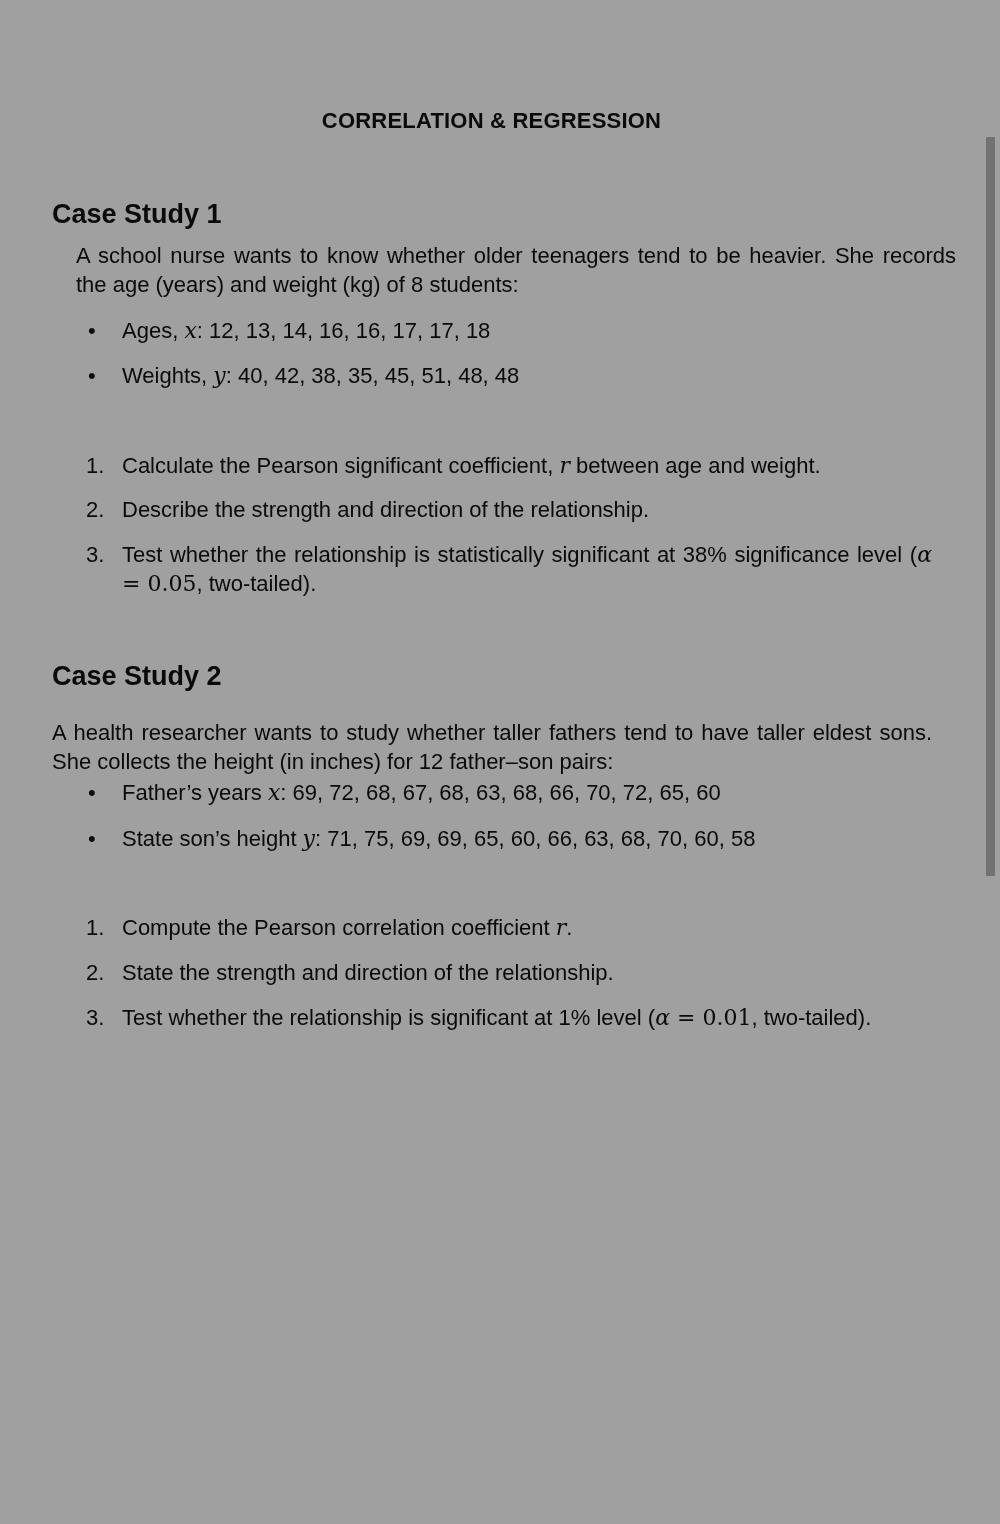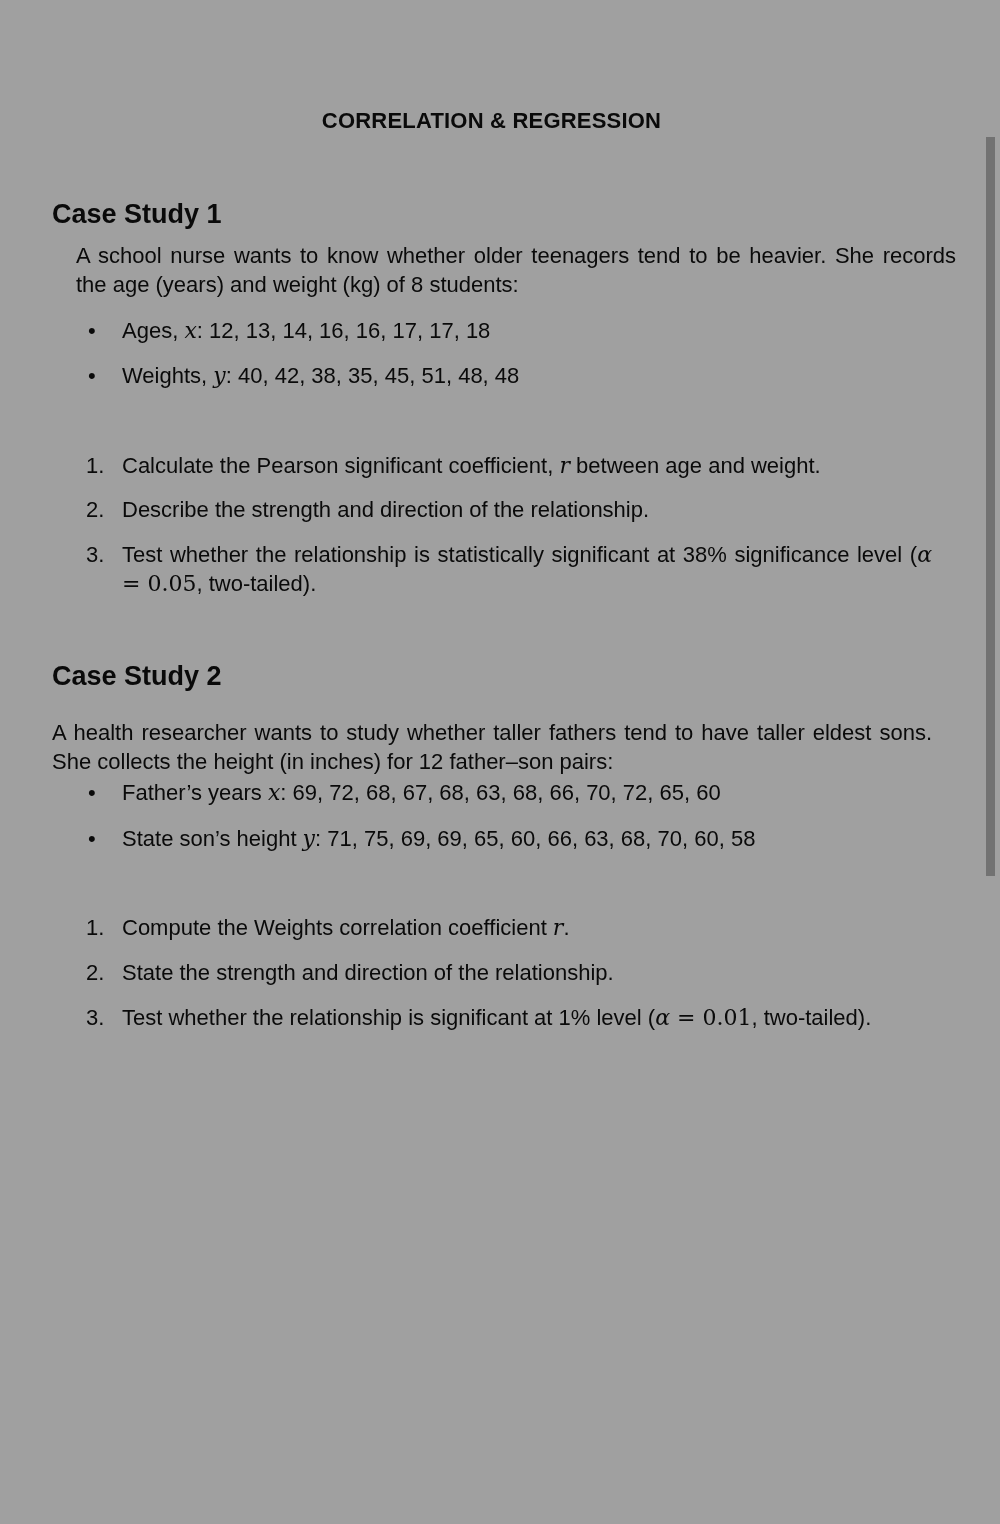--- a/index.html
+++ b/index.html
@@ -80,7 +80,7 @@
 
 <div class="q" style="top:913px;">
   <span class="num">1.</span>
-  <span class="txt"><span>Compute the Weights correlation coefficient </span><span class="math">r</span><span>.</span></span>
+  <span class="txt"><span>Compute the Pearson correlation coefficient </span><span class="math">r</span><span>.</span></span>
 </div>
 <div class="q" style="top:958px;">
   <span class="num">2.</span>

